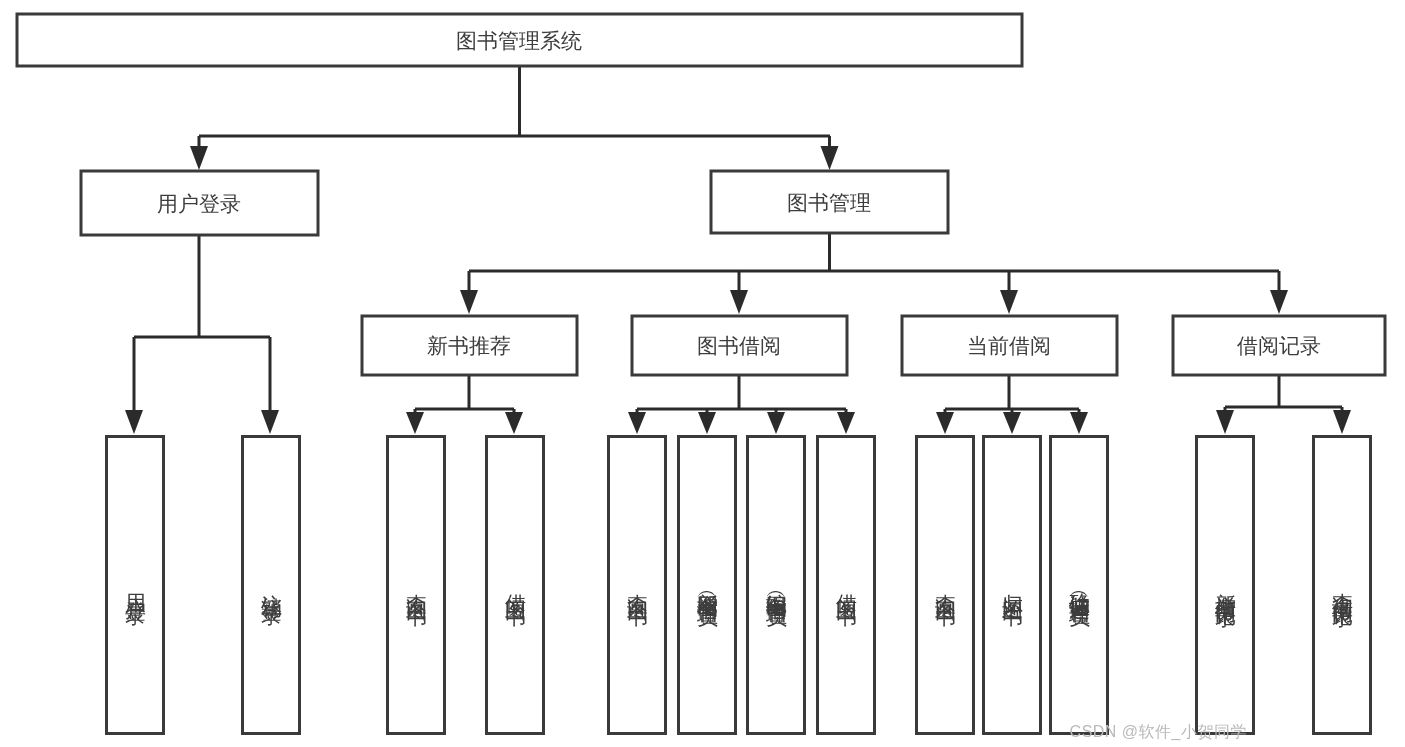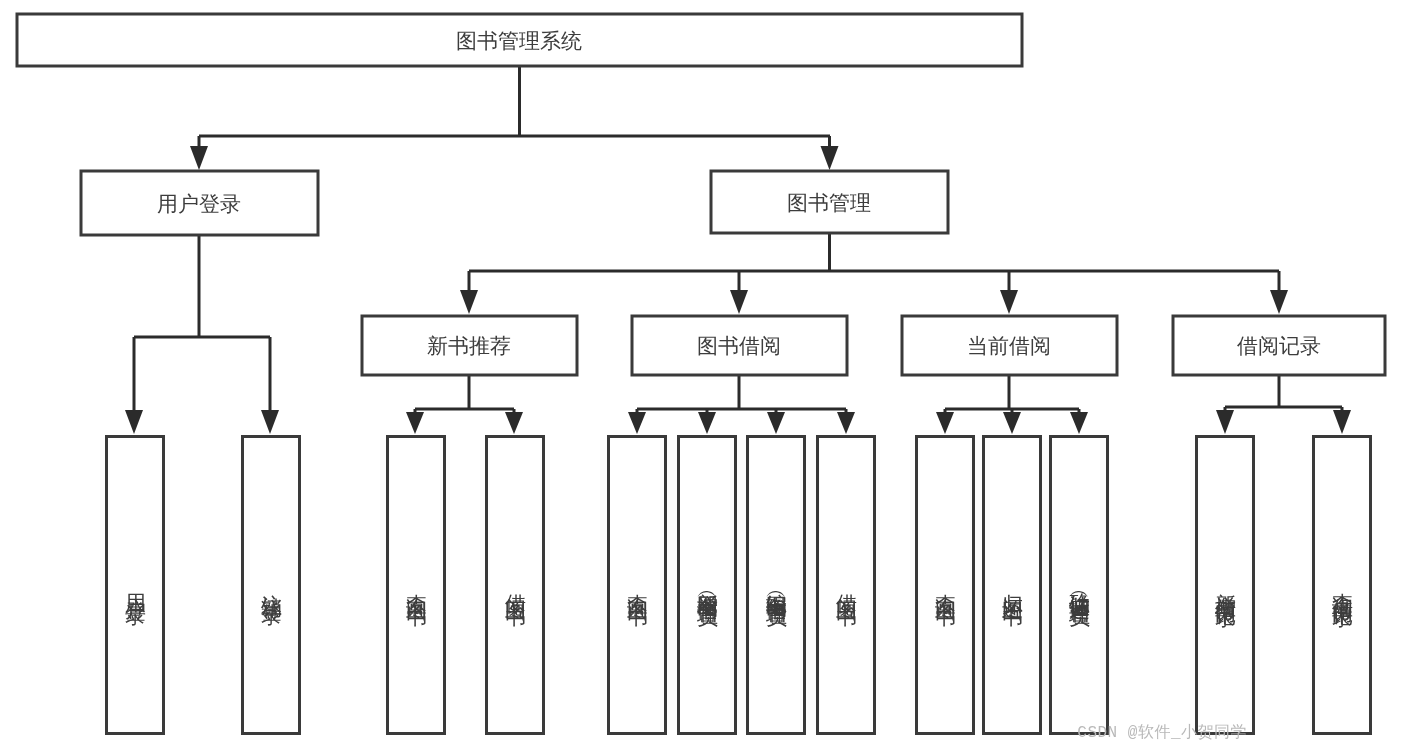--- a/index.html
+++ b/index.html
@@ -57,7 +57,7 @@
     bottom: 4px;
     color: #b9b9b9;
     font-size: 16px;
-    font-family: Liberation Mono, monospace;
+    font-family: Liberation Sans, sans-serif;
     letter-spacing: 0.5px;
     white-space: nowrap;
     pointer-events: none;

